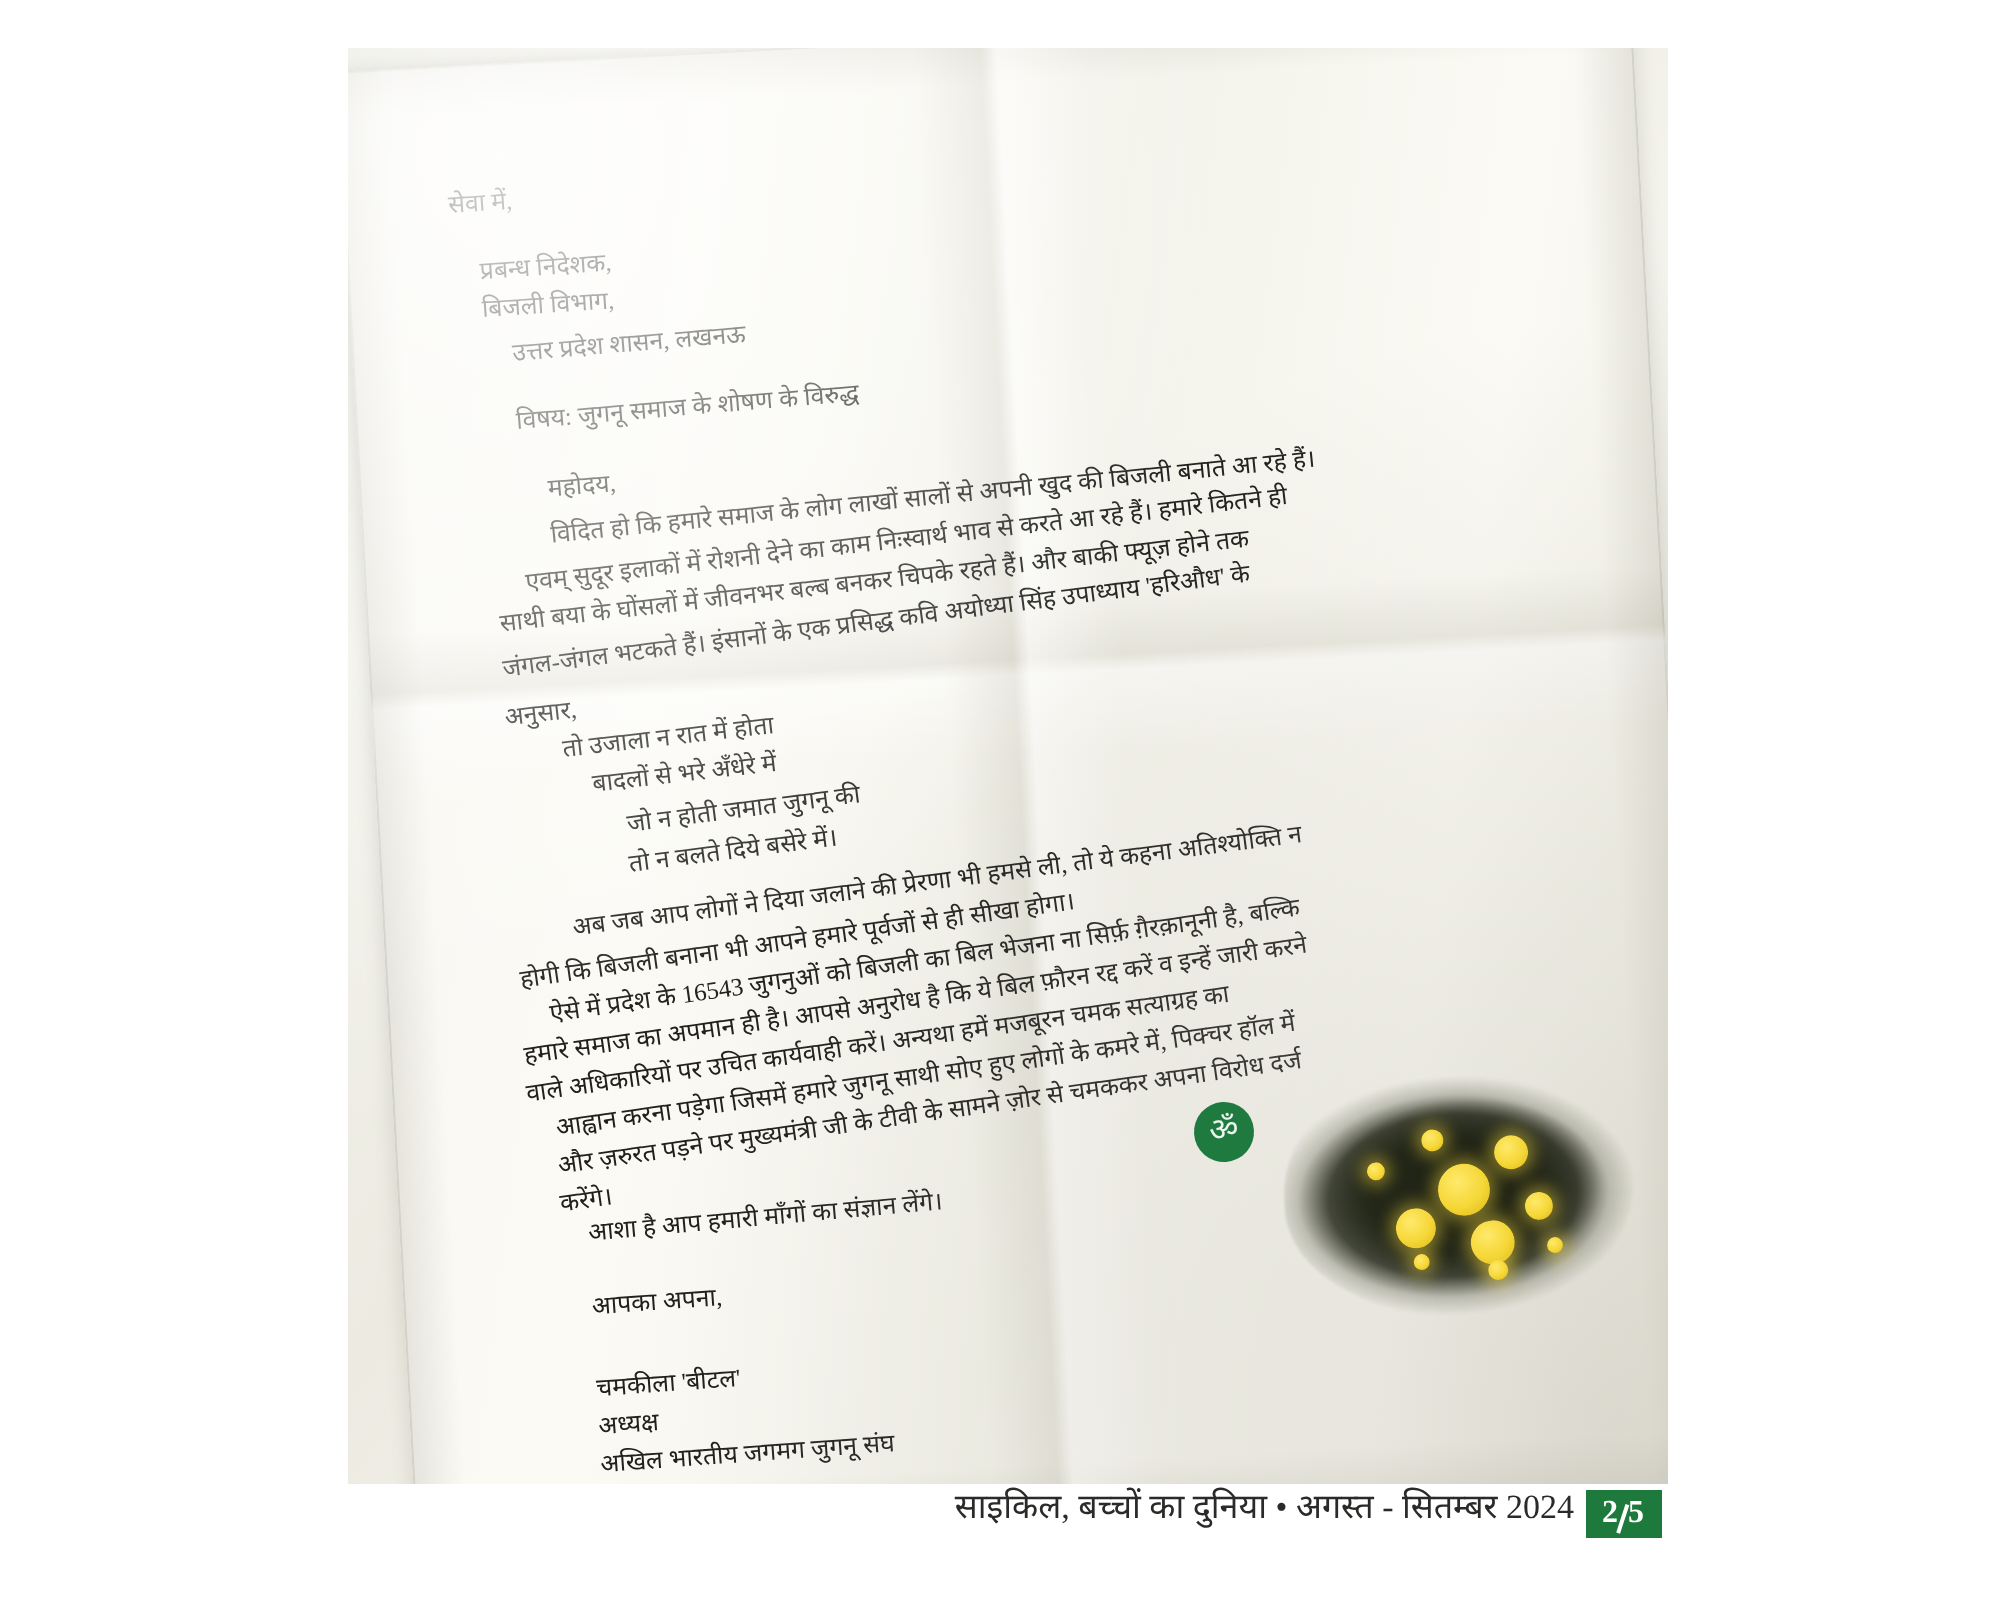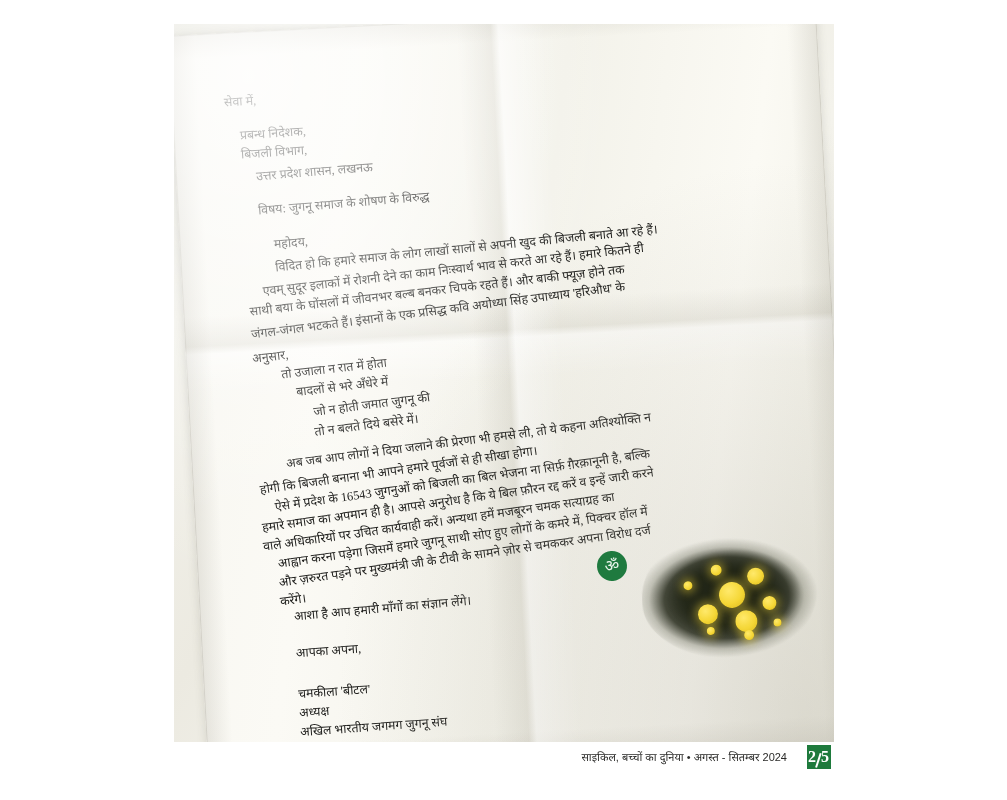--- a/index.html
+++ b/index.html
@@ -208,8 +208,8 @@
     position: absolute;
     right: 66px;
     bottom: 2px;
-    font-family: Liberation Sans, sans-serif;
-    font-size: 11px;
+    font-family: Liberation Serif, serif;
+    font-size: 17px;
     color: #2a2a28;
     white-space: nowrap;
     margin-top: 44px;

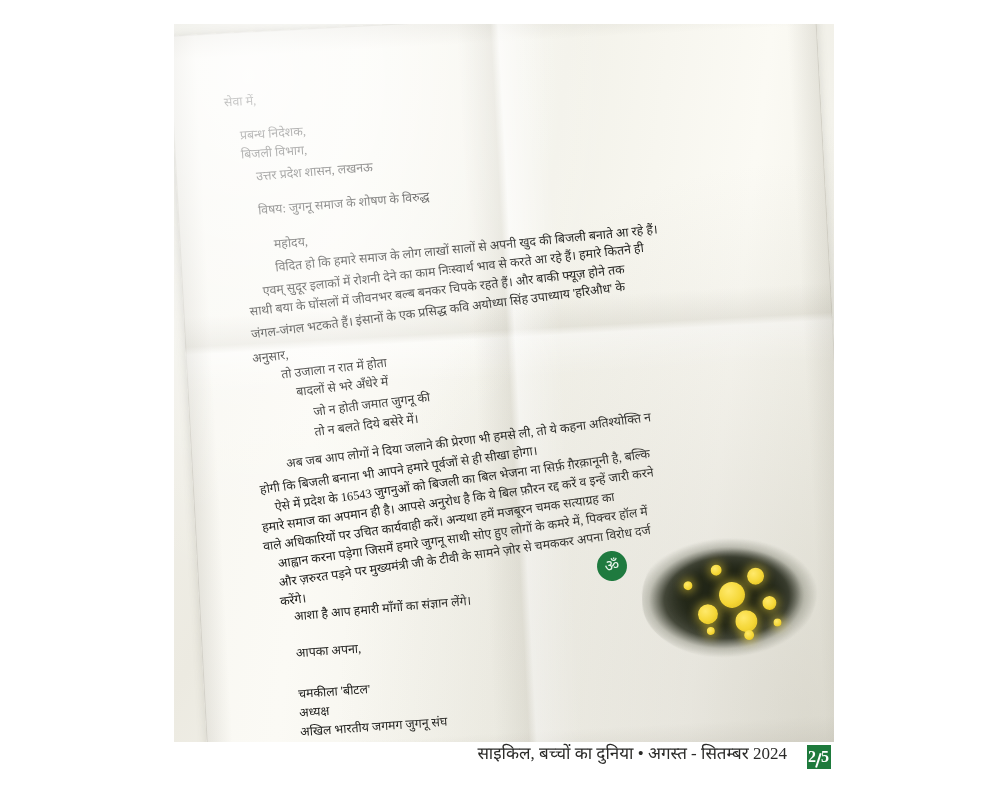--- a/index.html
+++ b/index.html
@@ -218,7 +218,7 @@
     position: absolute;
     right: 22px;
     bottom: -3px;
-    width: 24px;
+    width: 38px;
     height: 24px;
     background: #1e7a3c;
     color: #ffffff;

